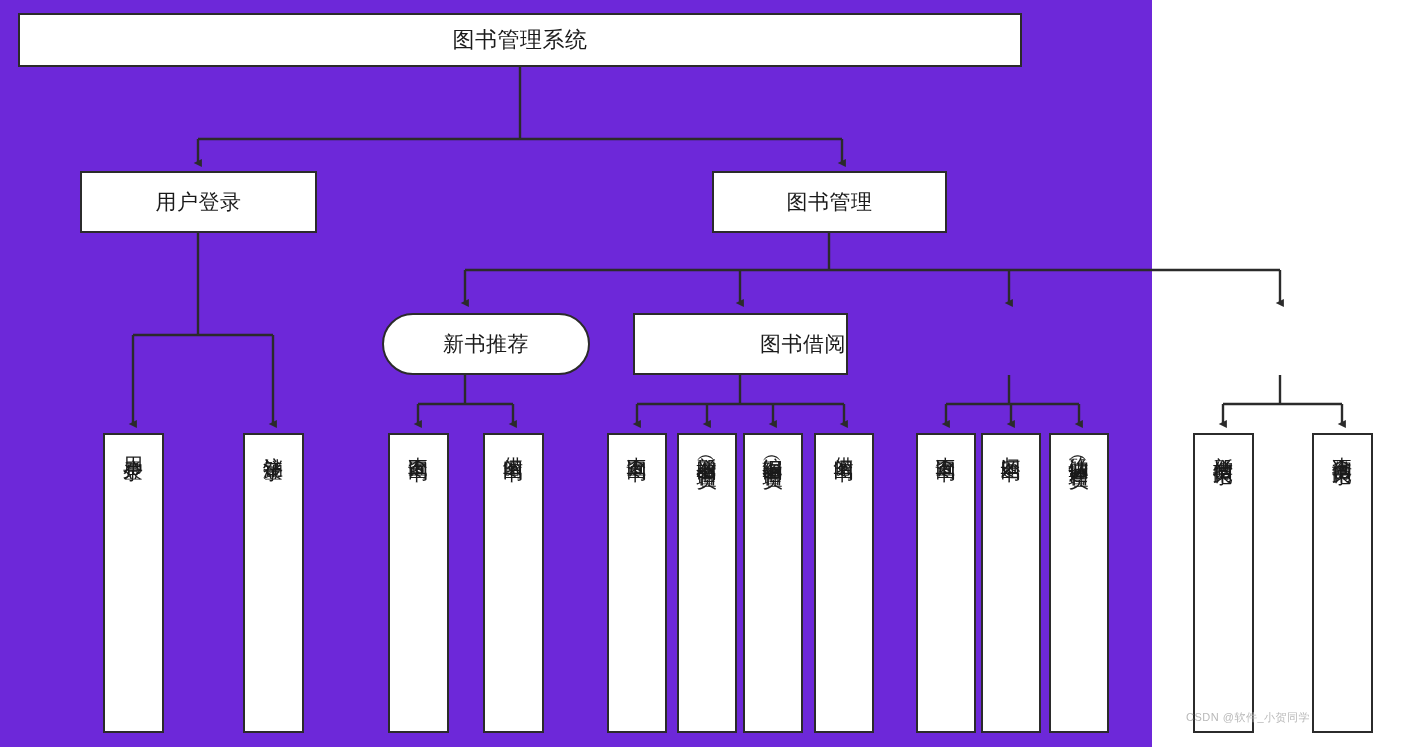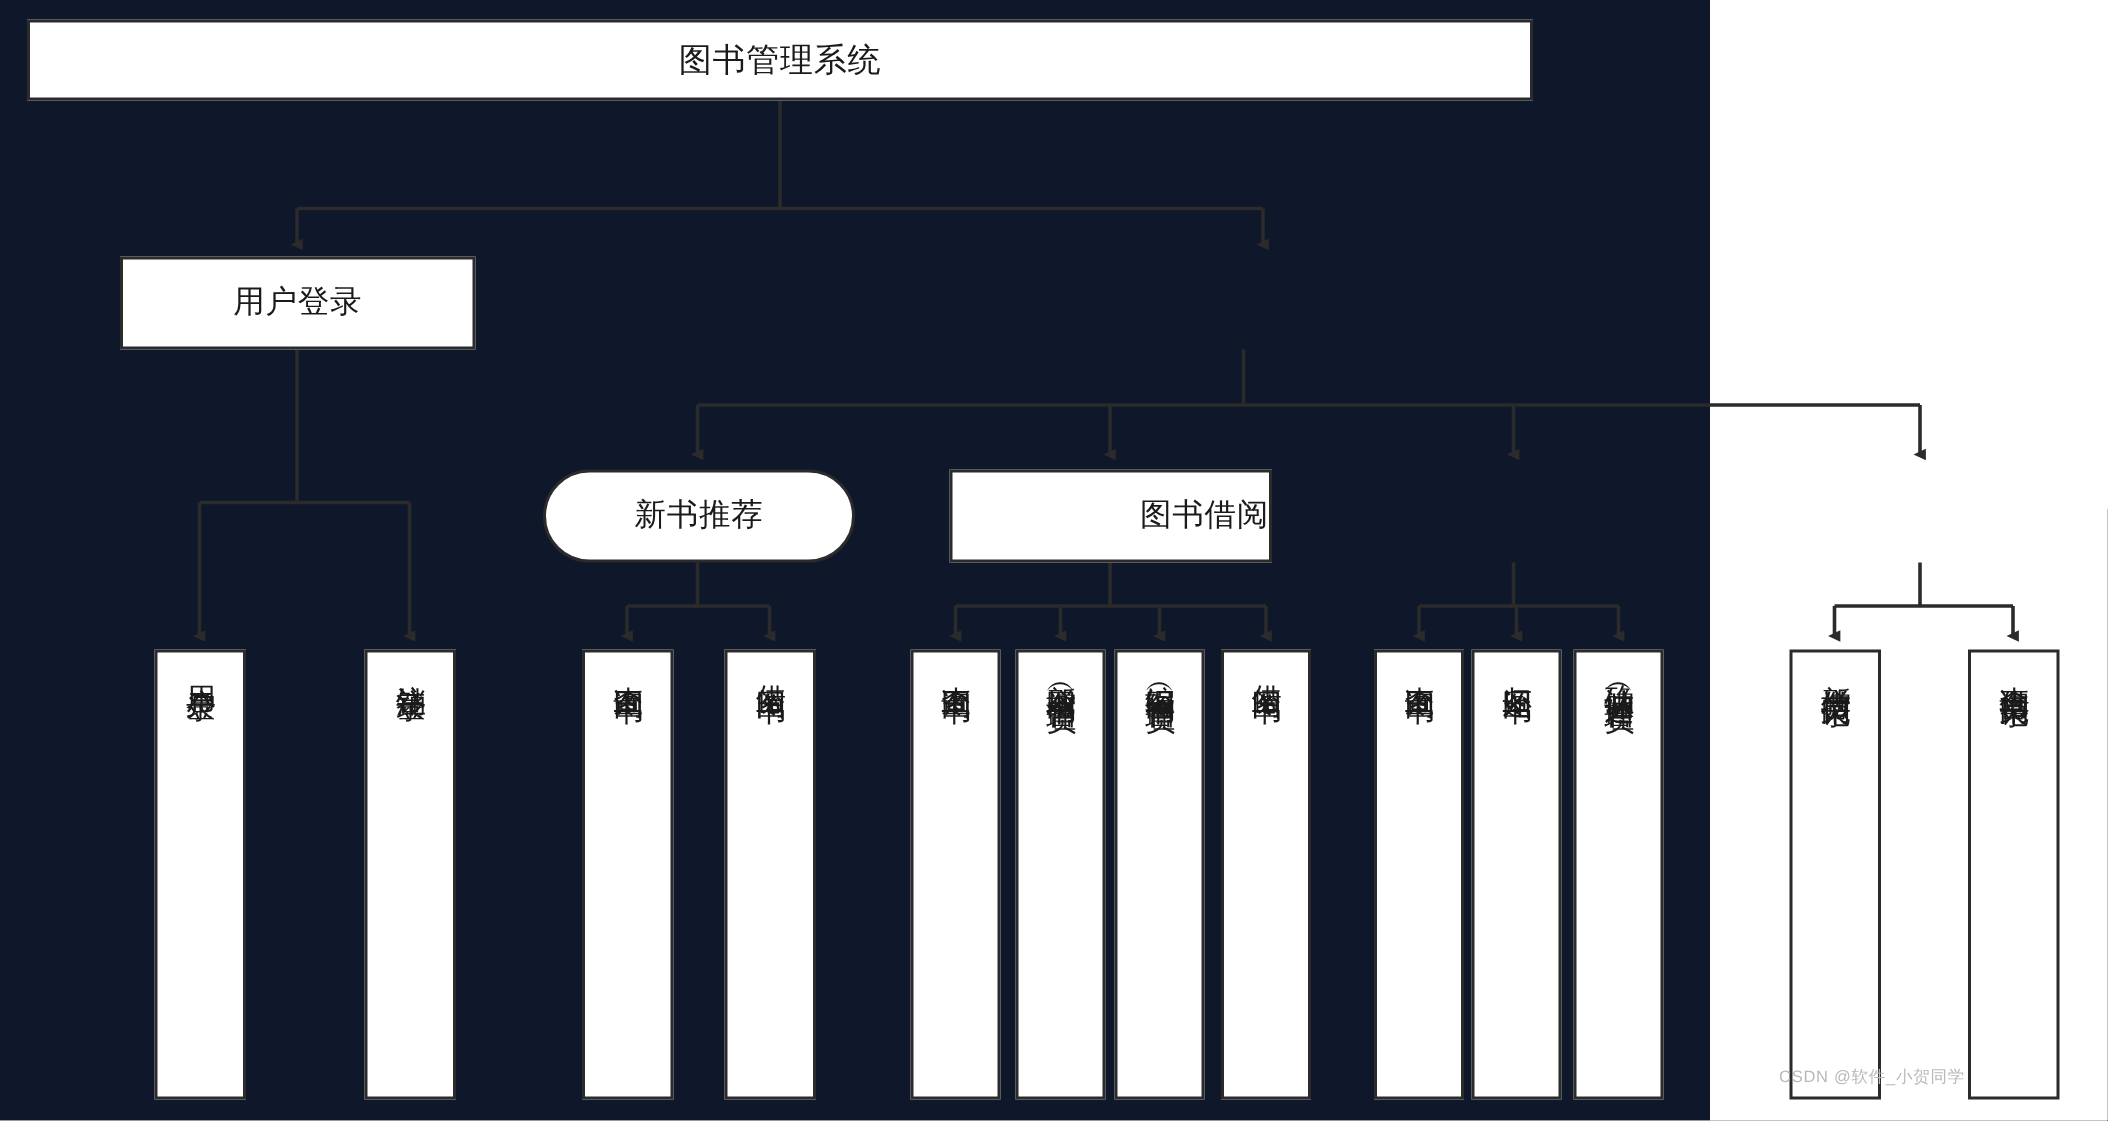--- a/index.html
+++ b/index.html
@@ -18,7 +18,8 @@
     position: relative;
     width: 1140px;
     height: 747px;
-    background: #0f172a;
+    background: #6d28d9;
+    padding-left: 12px;
   }
   svg.wires {
     position: absolute;

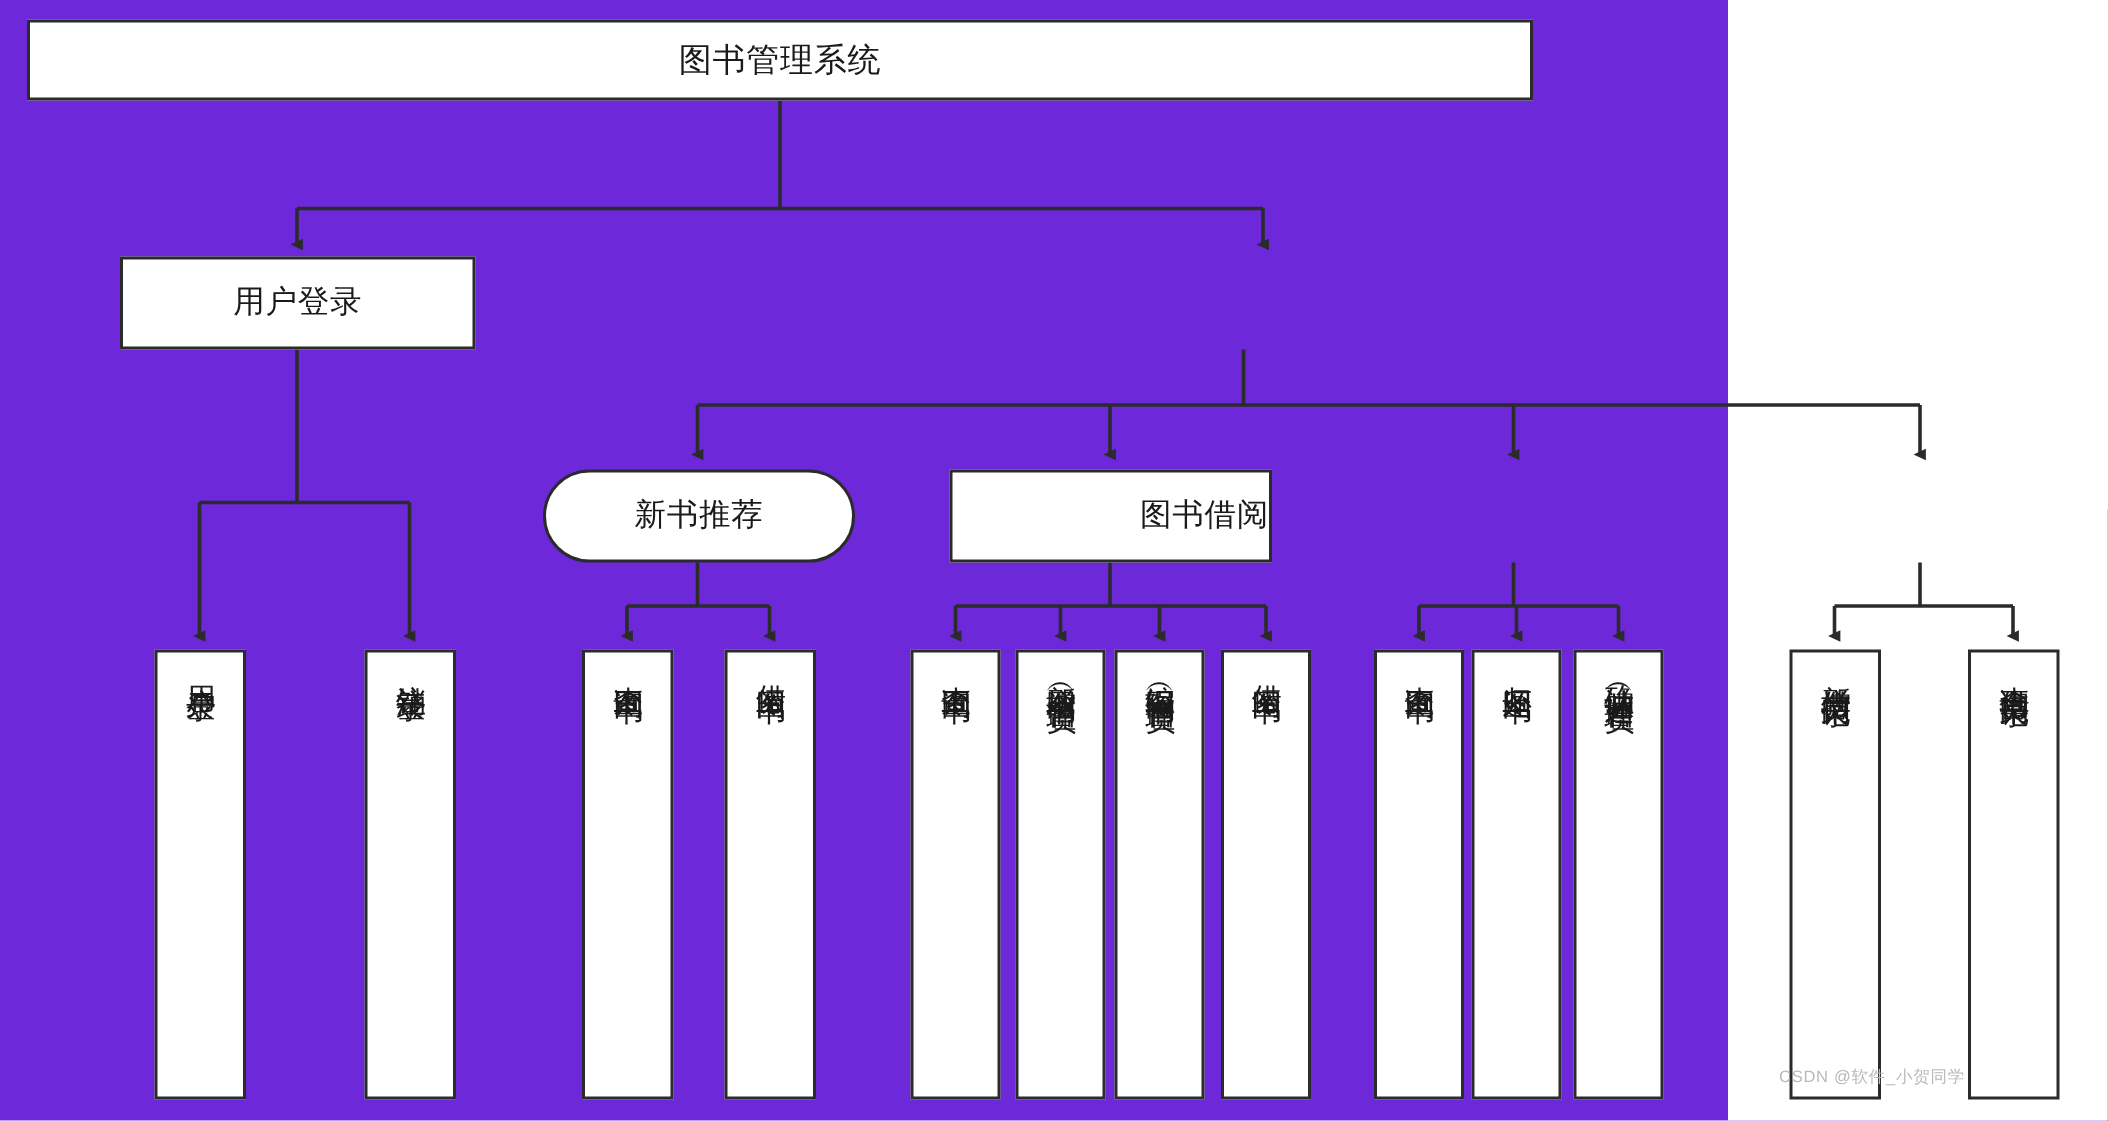--- a/index.html
+++ b/index.html
@@ -137,6 +137,9 @@
   <div class="node horizontal" style="left:80px; top:171px; width:237px; height:62px;">
     <span class="label">用户登录</span>
   </div>
+  <div class="node horizontal" style="left:712px; top:171px; width:235px; height:62px;">
+    <span class="label">图书管理</span>
+  </div>
 
   <div class="node horizontal" style="left:362px; top:313px; width:208px; height:62px;border-radius:31px;">
     <span class="label">新书推荐</span>

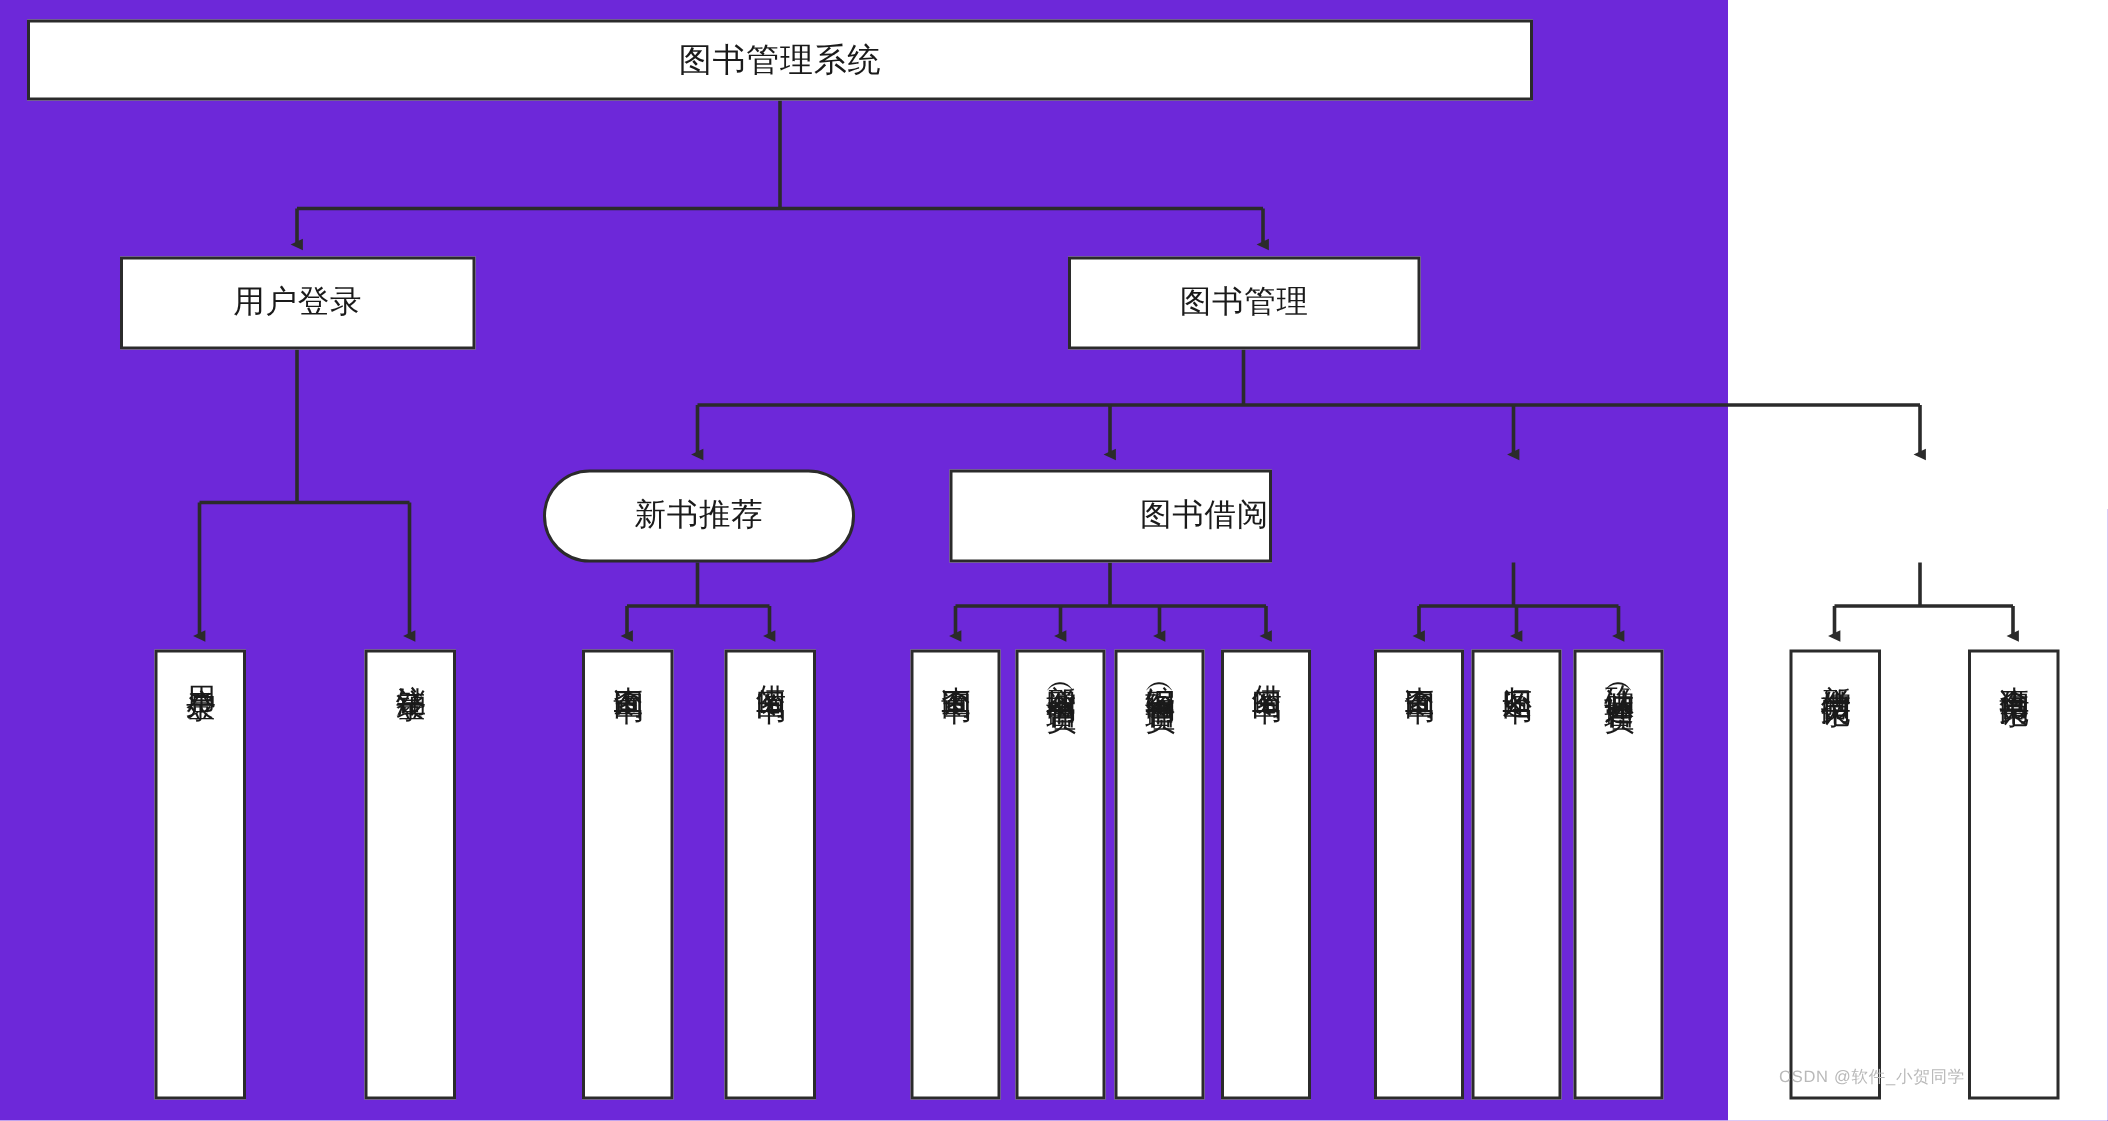--- a/index.html
+++ b/index.html
@@ -141,7 +141,7 @@
     <span class="label">图书管理</span>
   </div>
 
-  <div class="node horizontal" style="left:362px; top:313px; width:208px; height:62px;border-radius:31px;">
+  <div class="node horizontal" style="left:382px; top:313px; width:208px; height:62px;border-radius:31px;">
     <span class="label">新书推荐</span>
   </div>
   <div class="node horizontal" style="left:633px; top:313px; width:215px; height:62px;justify-content:flex-end;">

